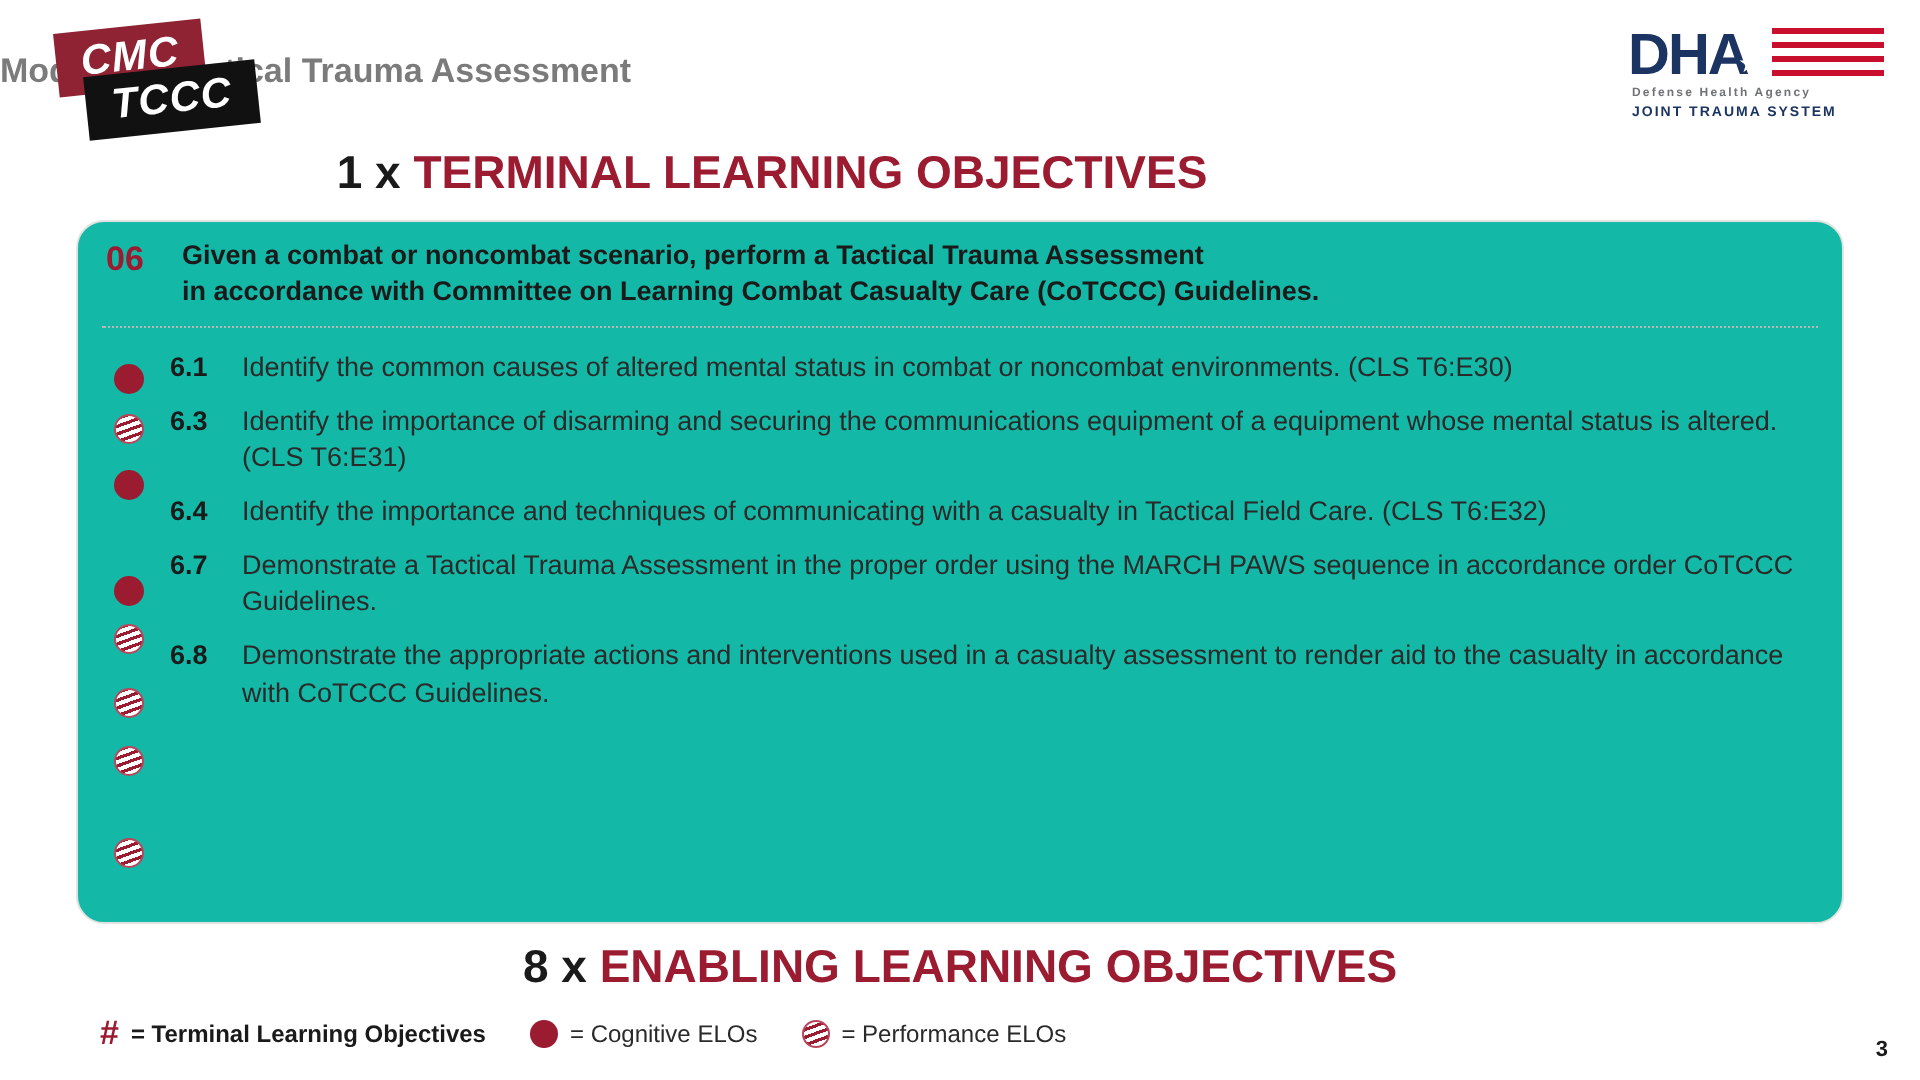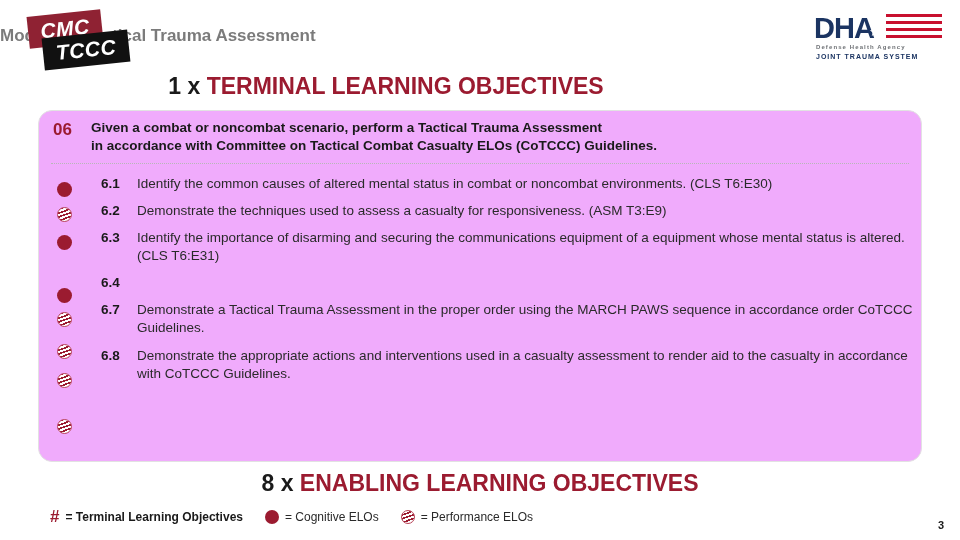--- a/index.html
+++ b/index.html
@@ -151,7 +151,7 @@
     border: 1.5px solid #e2e2e2;
     border-radius: 14px;
     box-sizing: border-box;
-    background: #f0abfc;
+    background: #14b8a6;
   }
 
   .tlo-row {

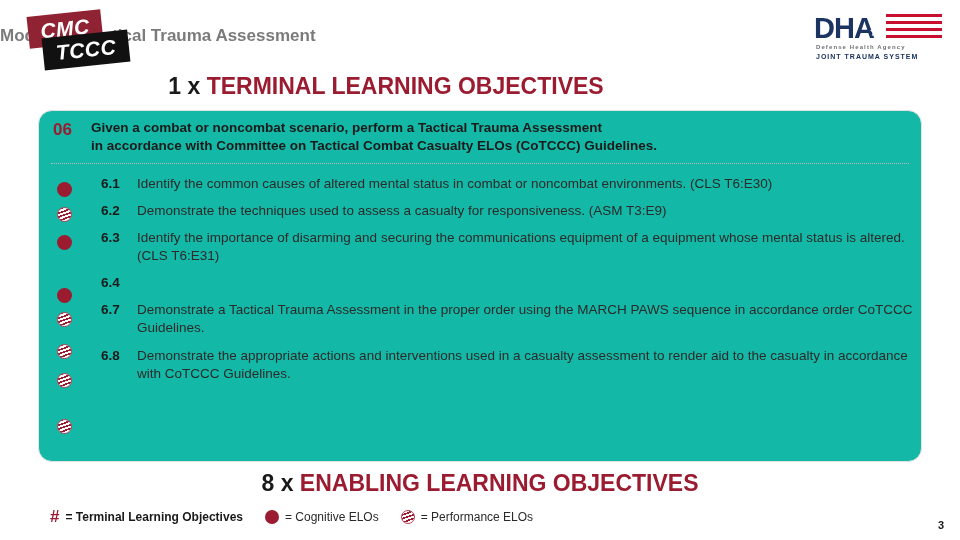--- a/index.html
+++ b/index.html
@@ -335,7 +335,7 @@
     <div class="tlo-num">06</div>
     <div class="tlo-text">
       <div>Given a combat or noncombat scenario, perform a Tactical Trauma Assessment</div>
-      <div>in accordance with Committee on Tactical Combat Casualty ELOs (CoTCCC) Guidelines.</div>
+      <div>in accordance with Committee on Learning Combat Casualty Care (CoTCCC) Guidelines.</div>
     </div>
   </div>
 

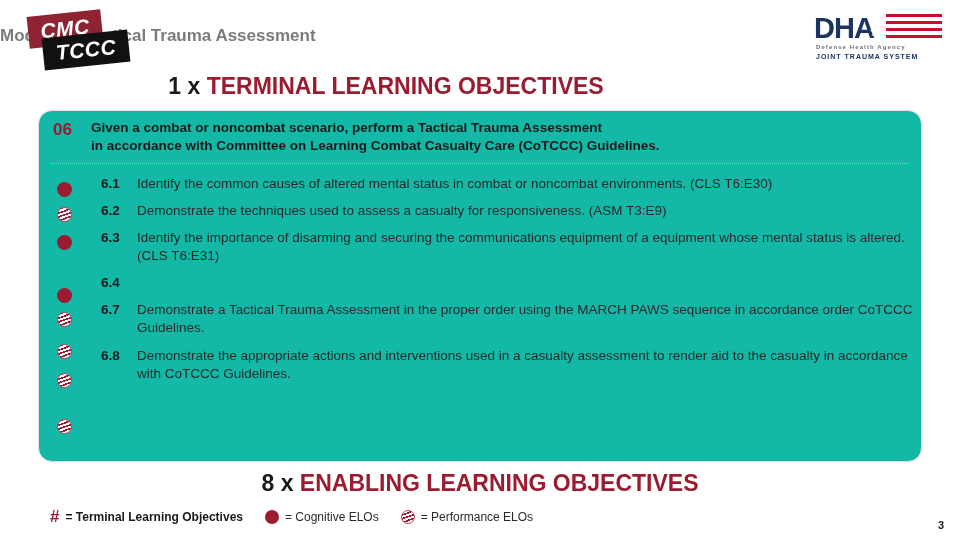--- a/index.html
+++ b/index.html
@@ -189,7 +189,7 @@
   
   .elo-list {
     position: absolute;
-    left: 16px;
+    left: 0;
     top: 64px;
     width: 884px;
   }

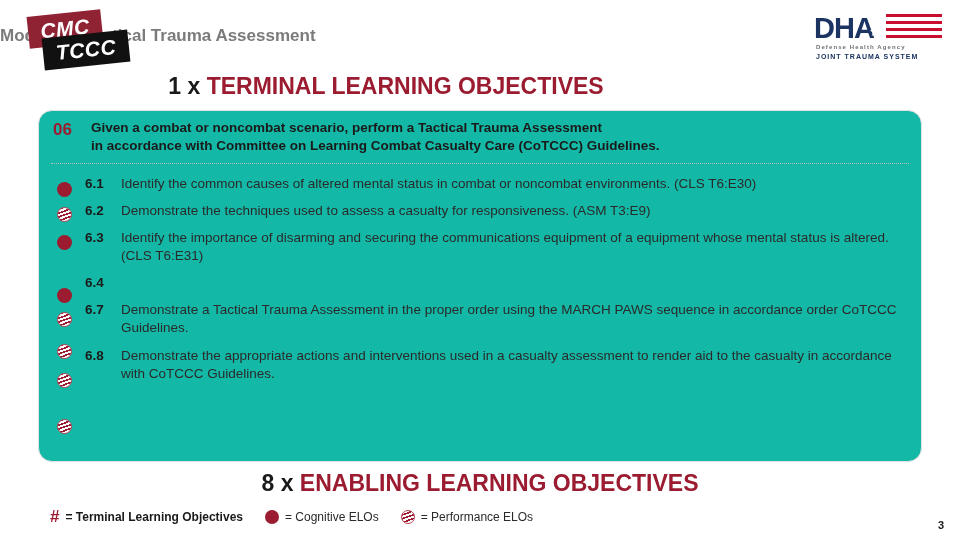--- a/index.html
+++ b/index.html
@@ -348,10 +348,6 @@
       <span class="elo-text">Identify the common causes of altered mental status in combat or noncombat environments. (CLS T6:E30)</span>
     </div>
 
-    <div class="elo-item">
-      <span class="elo-num">6.2</span>
-      <span class="elo-text">Demonstrate the techniques used to assess a casualty for responsiveness. (ASM T3:E9)</span>
-    </div>
 
     <div class="elo-item">
       <span class="elo-num">6.3</span>

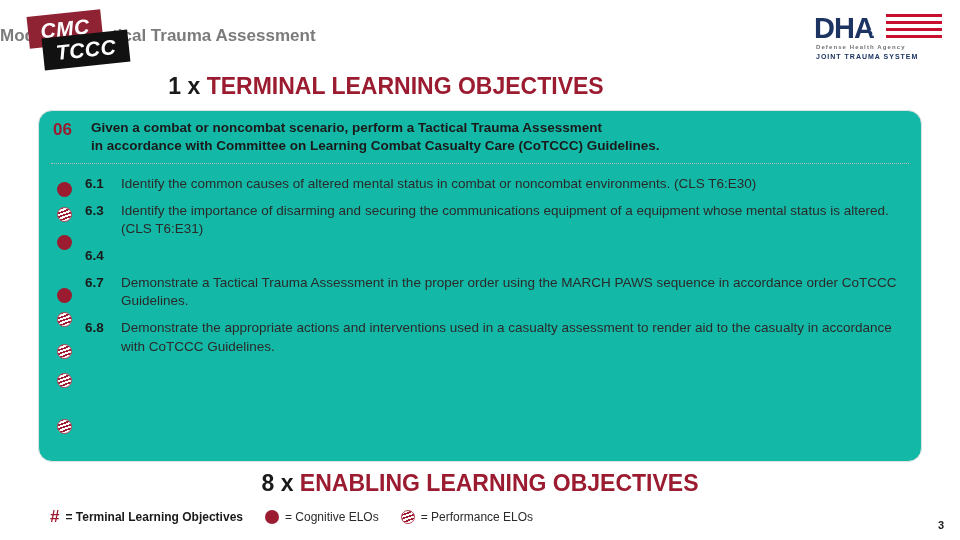--- a/index.html
+++ b/index.html
@@ -356,6 +356,7 @@
 
     <div class="elo-item">
       <span class="elo-num">6.4</span>
+      <span class="elo-text">Identify the importance and techniques of communicating with a casualty in Tactical Field Care. (CLS T6:E32)</span>
     </div>
 
 

